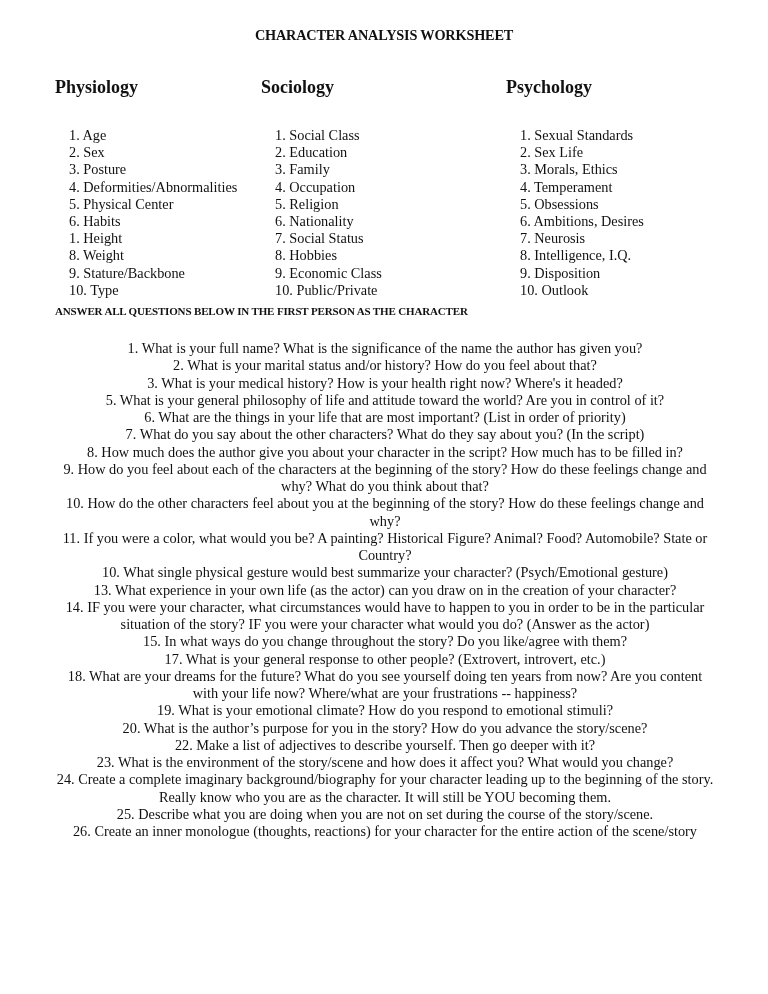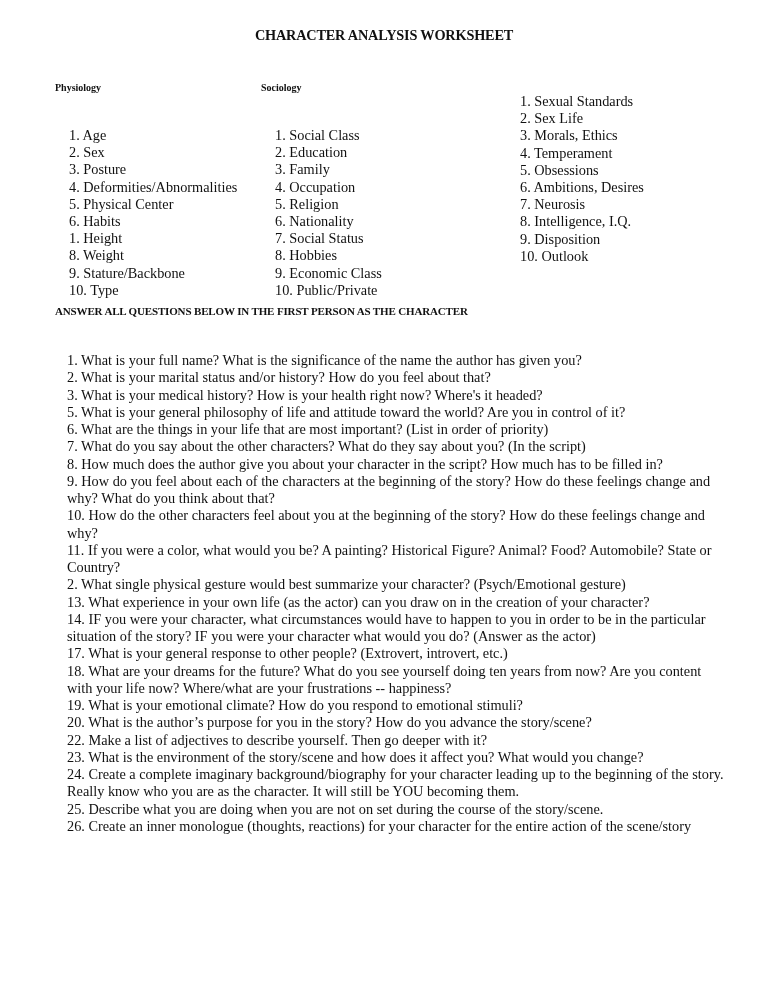--- a/index.html
+++ b/index.html
@@ -13,7 +13,7 @@
     font-weight: bold; font-size: 14.3px; letter-spacing: -0.2px;
   }
   .col { position: absolute; top: 79px; }
-  .col-h { font-weight: bold; font-size: 10px; height: 34px; line-height: 17px; }
+  .col-h { font-weight: bold; font-size: 18px; height: 34px; line-height: 17px; }
   .col ul { list-style: none; margin: 14px; padding: 0; }
   .col li { line-height: 17.2px; white-space: nowrap; }
   #col-physiology { left: 55px; }

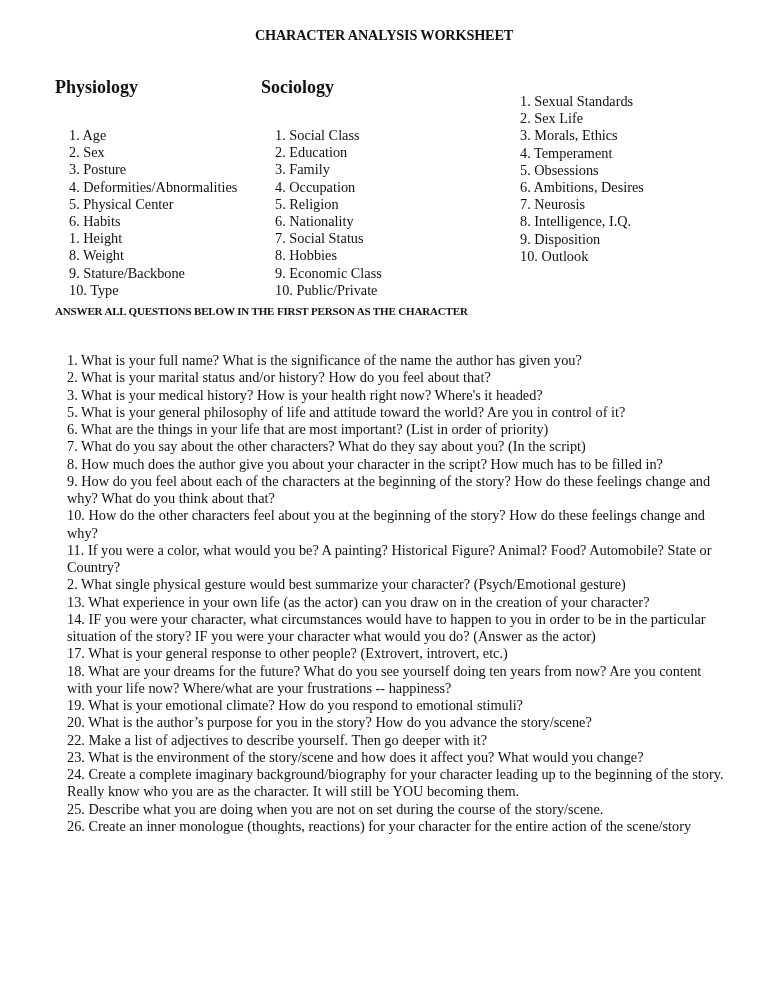--- a/index.html
+++ b/index.html
@@ -67,6 +67,7 @@
 </div>
 
 <div class="col" id="col-psychology">
+  <div class="col-h">Psychology</div>
   <ul>
     <li> 1.  Sexual Standards</li>
     <li>2.  Sex Life</li>

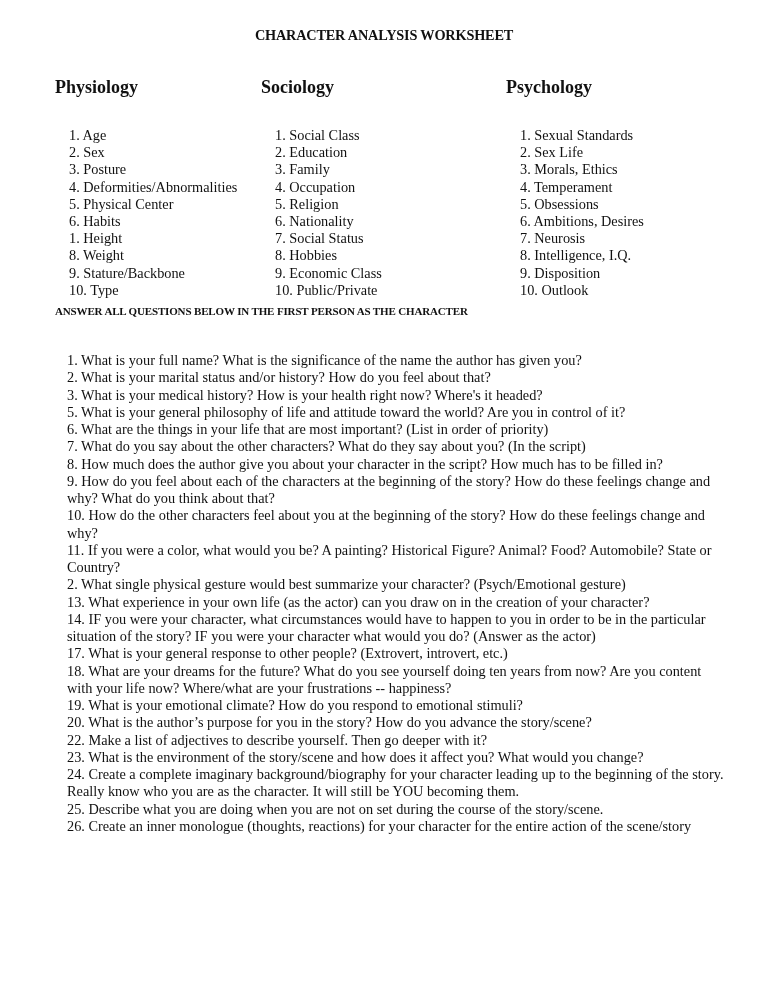--- a/index.html
+++ b/index.html
@@ -25,7 +25,7 @@
   }
   .questions {
     position: absolute; top: 340px; left: 55px; width: 660px;
-    margin: 12px; padding: 0; list-style: none;
+    margin: 0; padding: 0; list-style: none; text-align: center;
   }
   .questions li { line-height: 17.25px; }
 </style>

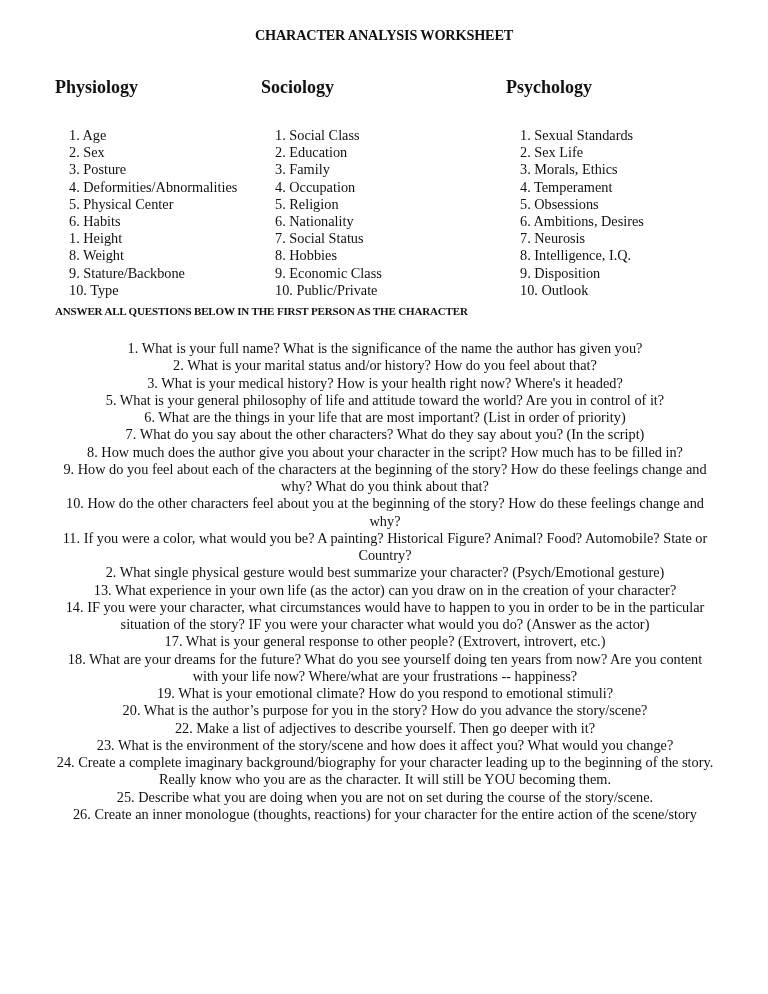--- a/index.html
+++ b/index.html
@@ -95,7 +95,7 @@
   <li>9.  How do you feel about each of the characters at the beginning of the story?  How do these feelings change and why? What do you think about that?</li>
   <li>10.  How do the other characters feel about you at the beginning of the story?  How do these feelings change and why?</li>
   <li>11.  If you were a color, what would you be?  A painting?  Historical Figure? Animal? Food? Automobile? State or Country?</li>
-  <li>2.  What single physical gesture would best summarize your character?  (Psych/Emotional gesture)</li>
+  <li>10.  What single physical gesture would best summarize your character?  (Psych/Emotional gesture)</li>
   <li>13.  What experience in your own life (as the actor) can you draw on in the creation of your character?</li>
   <li>14.  IF you were your character, what circumstances would have to happen to you in order to be in the particular situation of the story?  IF you were your character what would you do?  (Answer as the actor)</li>
   <li>17.  What is your general response to other people?  (Extrovert, introvert, etc.)</li>

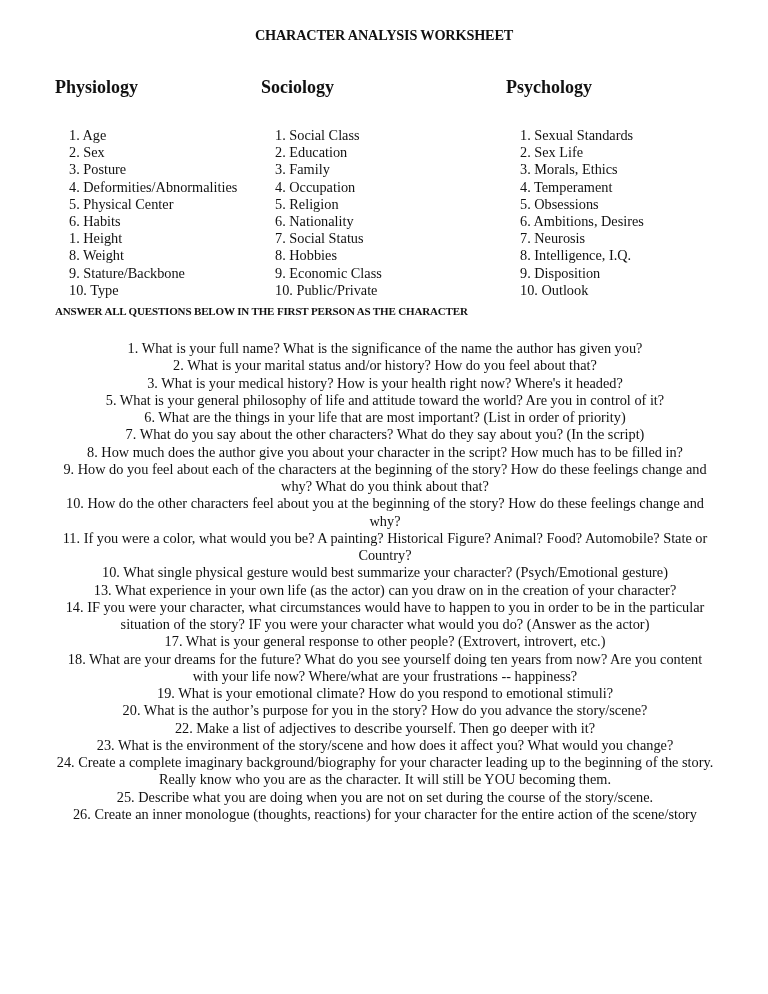--- a/index.html
+++ b/index.html
@@ -98,6 +98,7 @@
   <li>10.  What single physical gesture would best summarize your character?  (Psych/Emotional gesture)</li>
   <li>13.  What experience in your own life (as the actor) can you draw on in the creation of your character?</li>
   <li>14.  IF you were your character, what circumstances would have to happen to you in order to be in the particular situation of the story?  IF you were your character what would you do?  (Answer as the actor)</li>
+  <li>15.  In what ways do you change throughout the story? Do you like/agree with them?</li>
   <li>17.  What is your general response to other people?  (Extrovert, introvert, etc.)</li>
   <li>18.  What are your dreams for the future?  What do you see yourself doing ten years from now?  Are you content with your life now? Where/what are your frustrations -- happiness?</li>
   <li>19.  What is your emotional climate?  How do you respond to emotional stimuli?</li>

